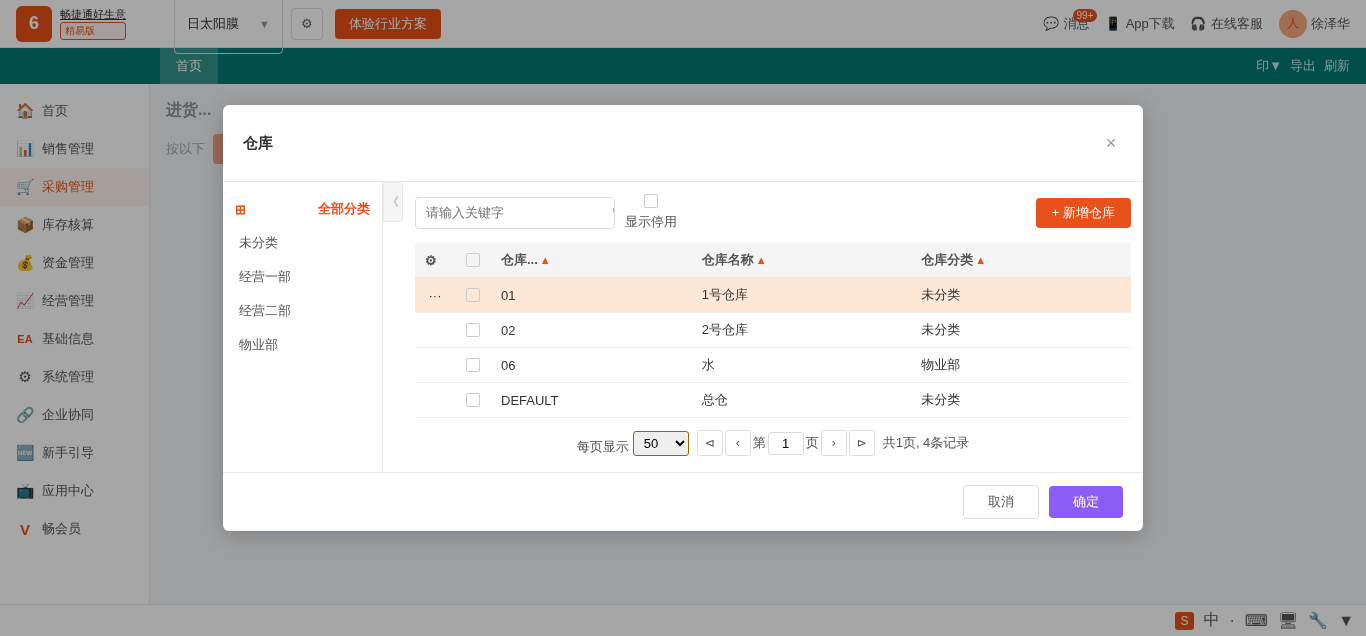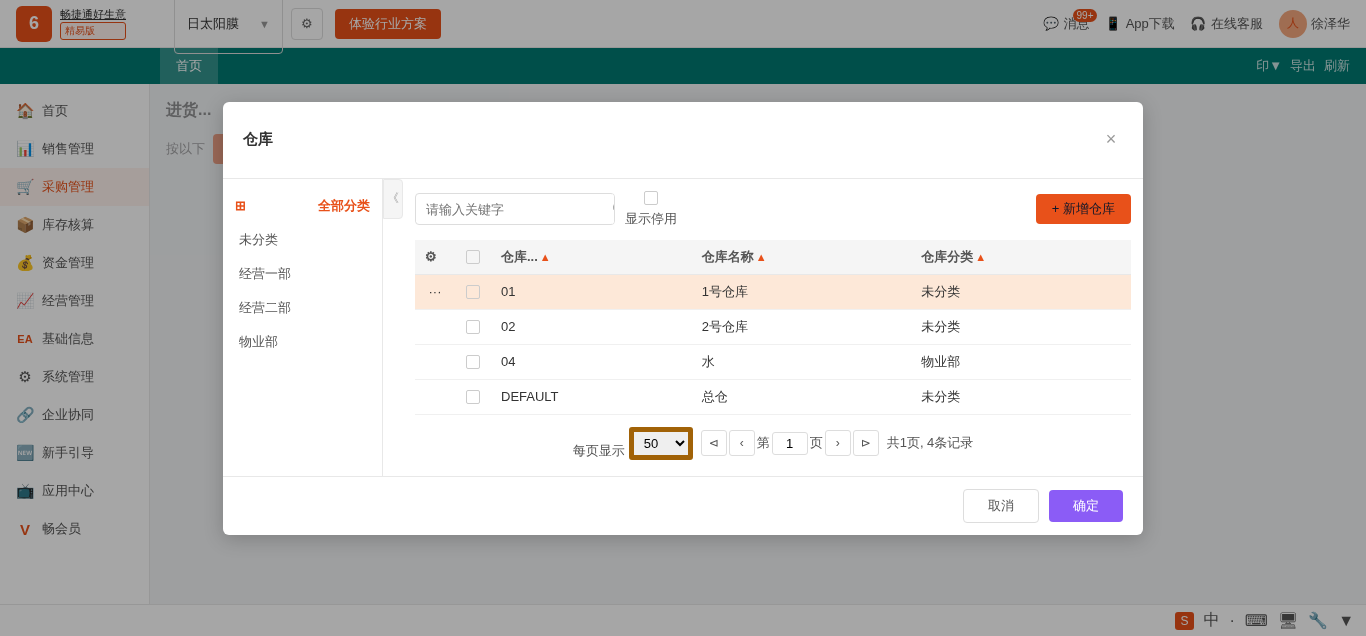--- a/index.html
+++ b/index.html
@@ -230,7 +230,7 @@
     }
     .new-btn {
       margin-left: auto;
-      background: #e8511a; color: #0f172a;
+      background: #e8511a; color: #ffffff;
       border: none; padding: 6px 16px; border-radius: 4px; cursor: pointer; font-size: 13px;
       white-space: nowrap;
     }

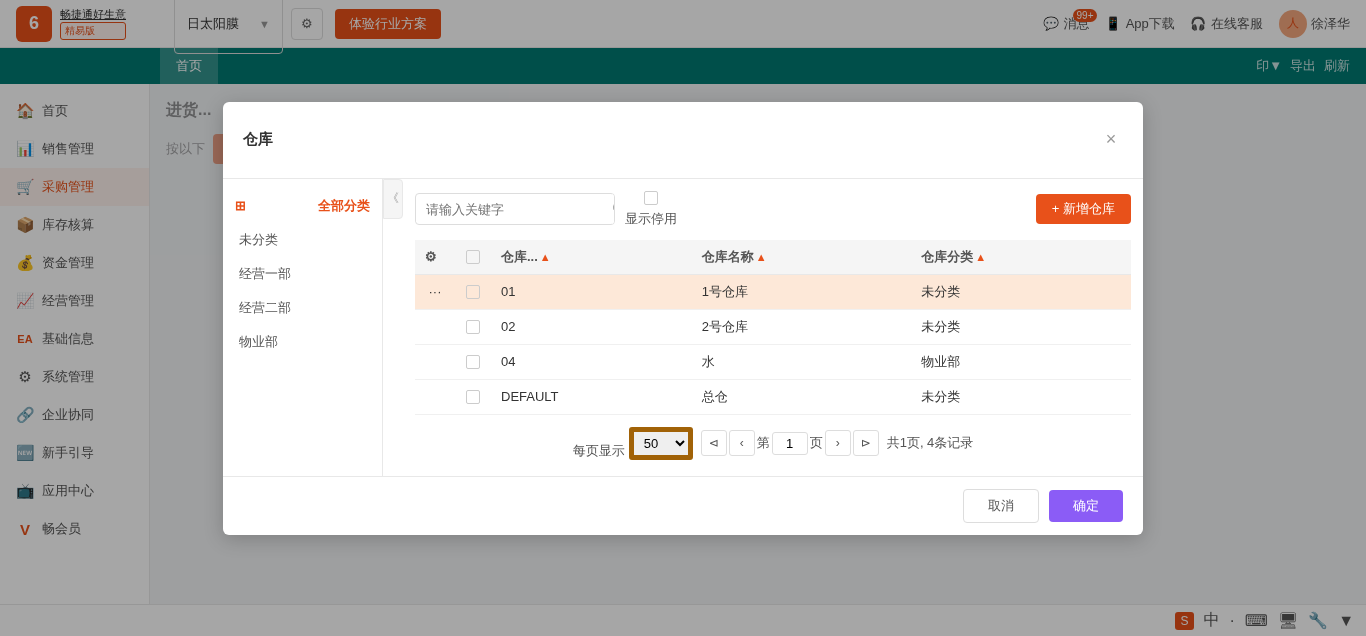--- a/index.html
+++ b/index.html
@@ -509,7 +509,7 @@
                 <td class="td-center">
                   <div class="checkbox-box" style="margin:auto;"></div>
                 </td>
-                <td>04</td>
+                <td>06</td>
                 <td>水</td>
                 <td>物业部</td>
               </tr>

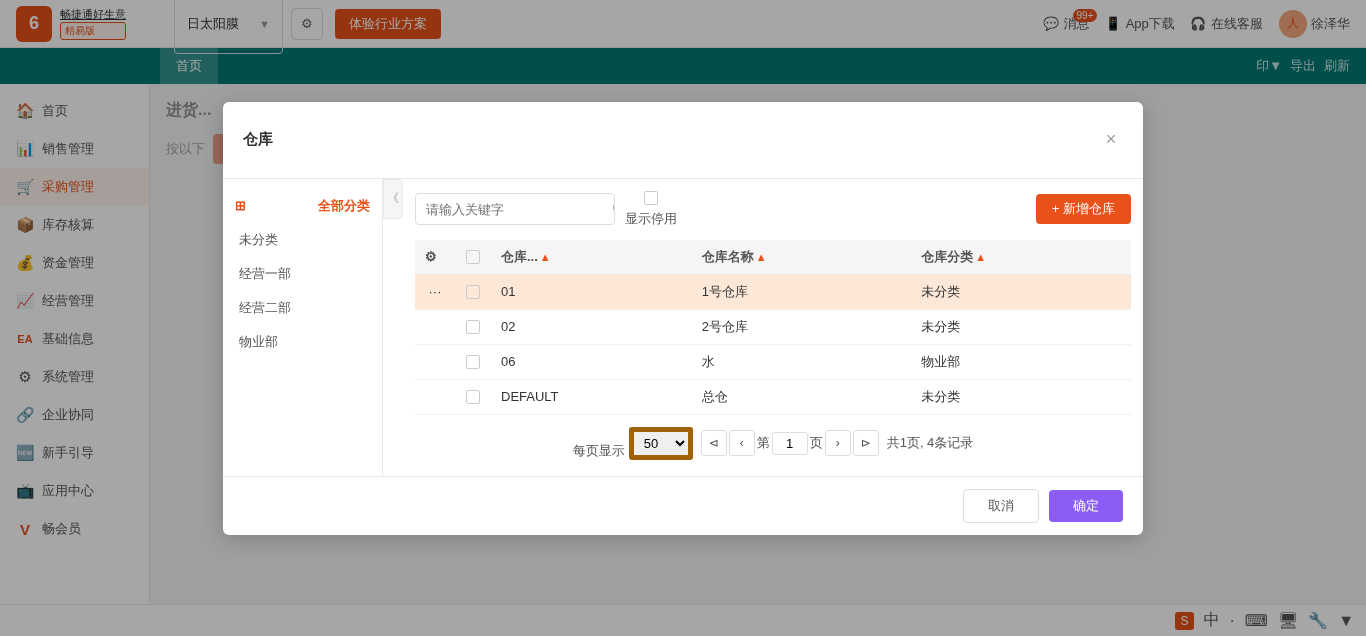--- a/index.html
+++ b/index.html
@@ -267,7 +267,7 @@
       display: flex; align-items: flex-end; gap: 4px;
     }
     .page-select select {
-      border: 5px solid #a16207; border-radius: 3px; padding: 3px 6px;
+      border: 1px solid #a16207; border-radius: 3px; padding: 3px 6px;
       font-size: 13px;
     }
     .page-nav {

